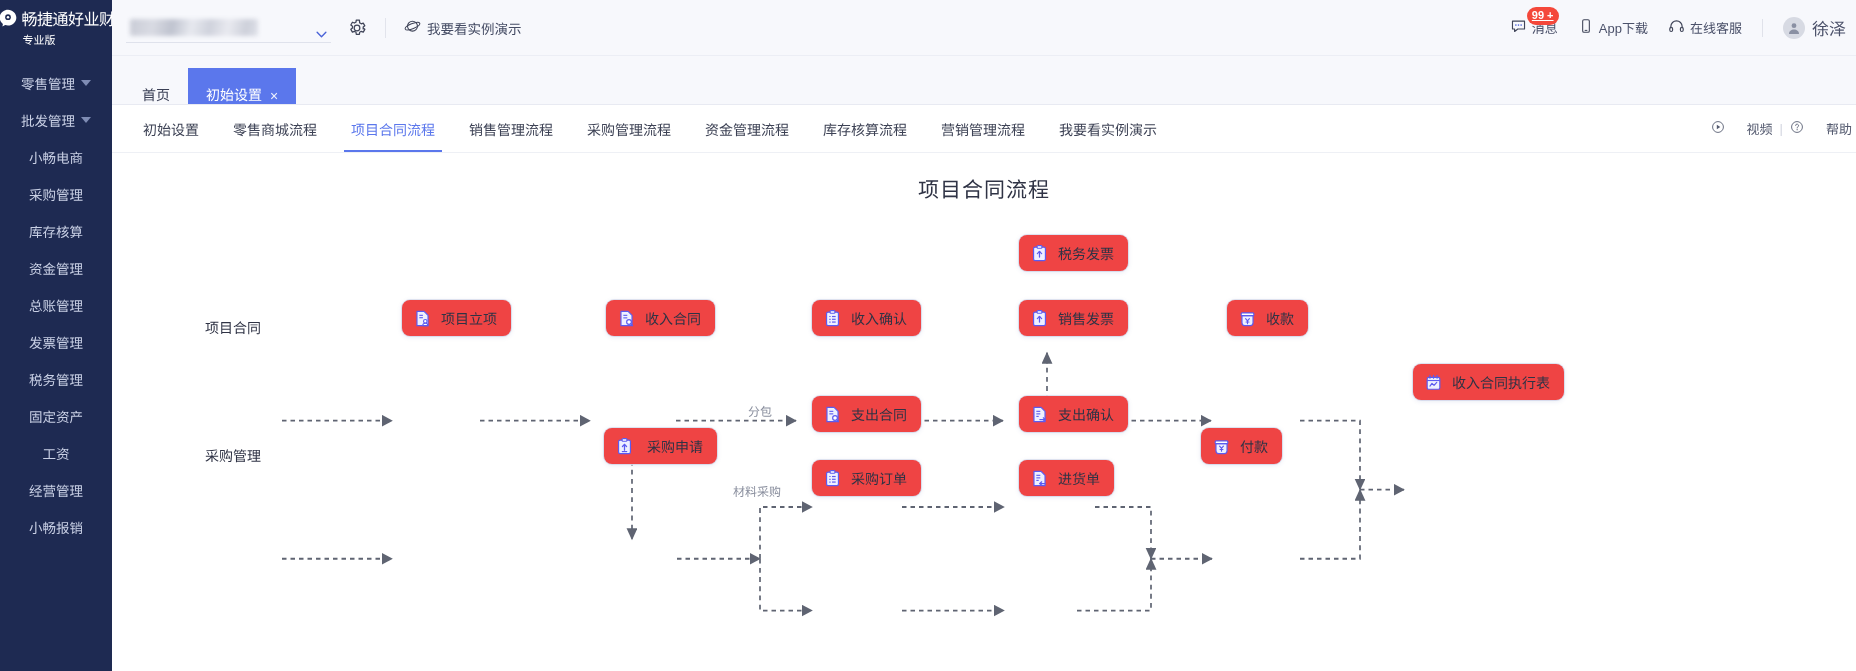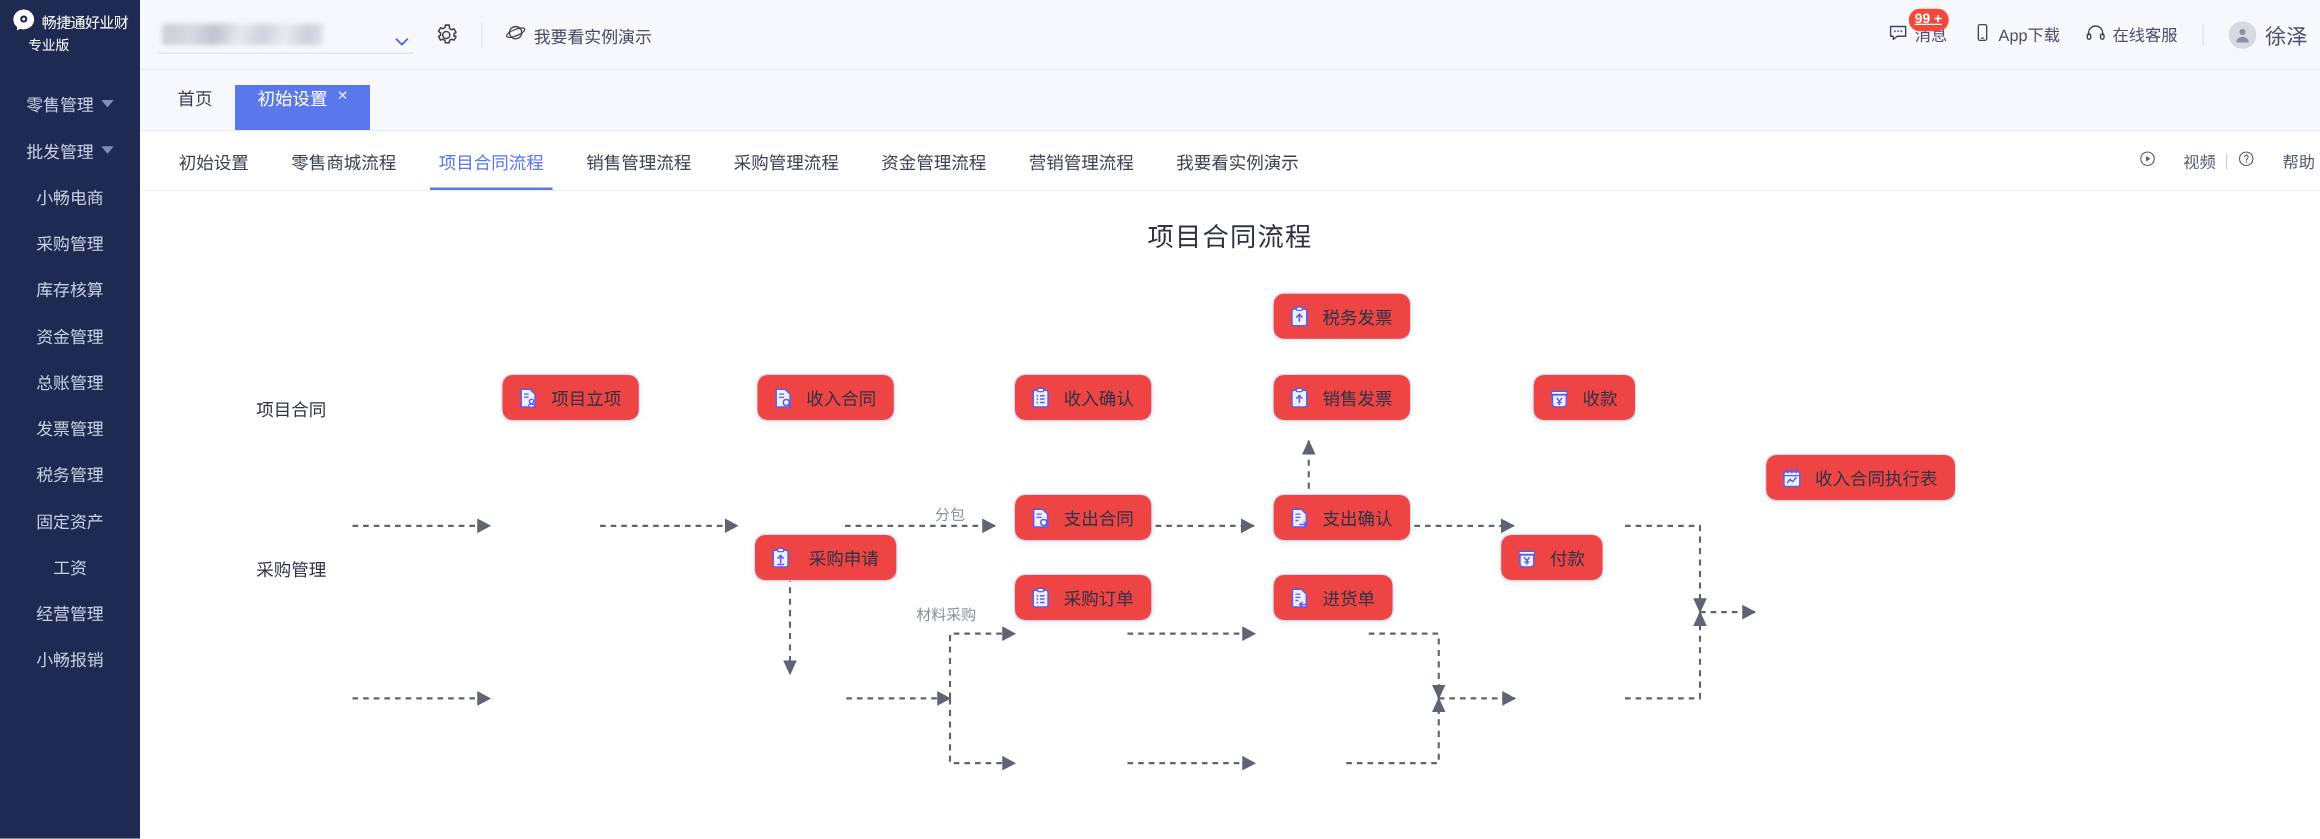--- a/index.html
+++ b/index.html
@@ -29,7 +29,7 @@
   .brand-row { display: flex; align-items: center; gap: 4px; }
   .brand-logo { width: 20px; height: 20px; flex: 0 0 20px; }
   .brand-name {
-    color: #ffffff; font-size: 12px; letter-spacing: -0.5px;
+    color: #ffffff; font-size: 16px; letter-spacing: -0.5px;
     white-space: nowrap;
   }
   .brand-sub {

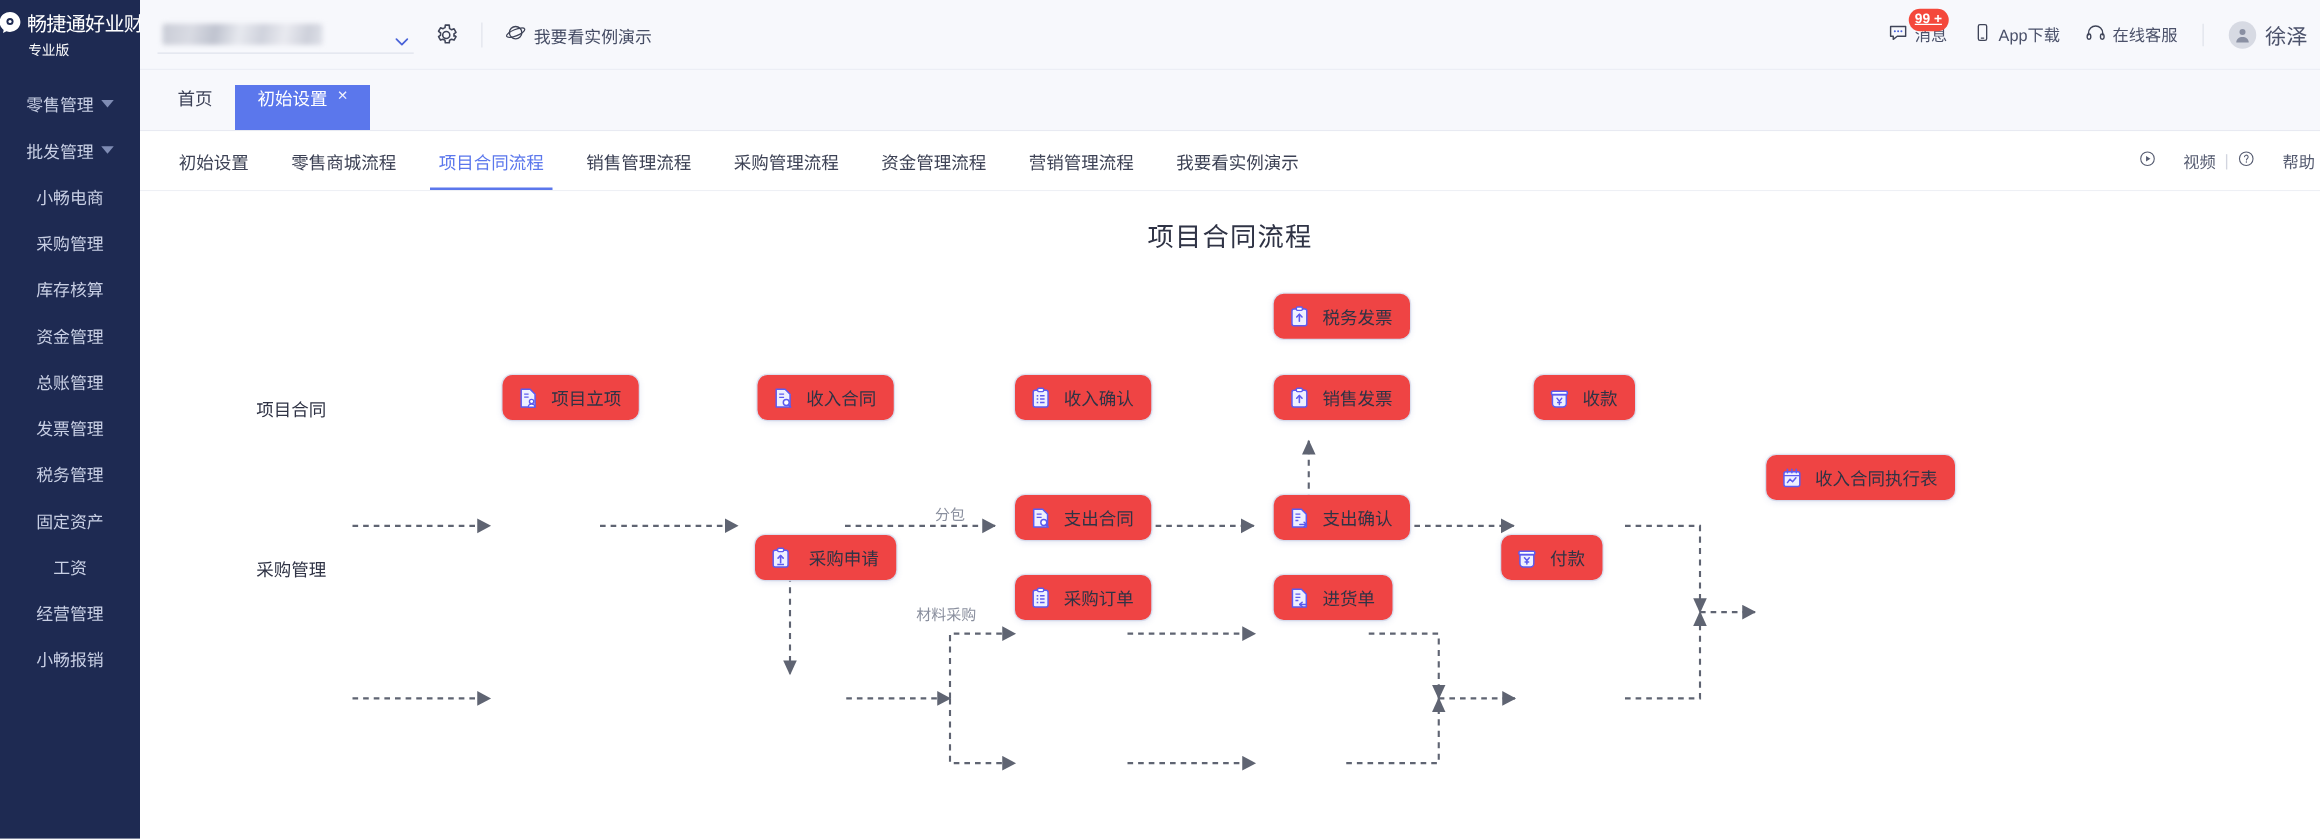--- a/index.html
+++ b/index.html
@@ -117,7 +117,7 @@
   }
   .tab {
     height: 36px; padding: 0 18px;
-    display: flex; align-items: flex-start; gap: 8px;
+    display: flex; align-items: flex-end; gap: 8px;
     font-size: 14px; color: #3a3f55; cursor: pointer;
   }
   .tab.active {

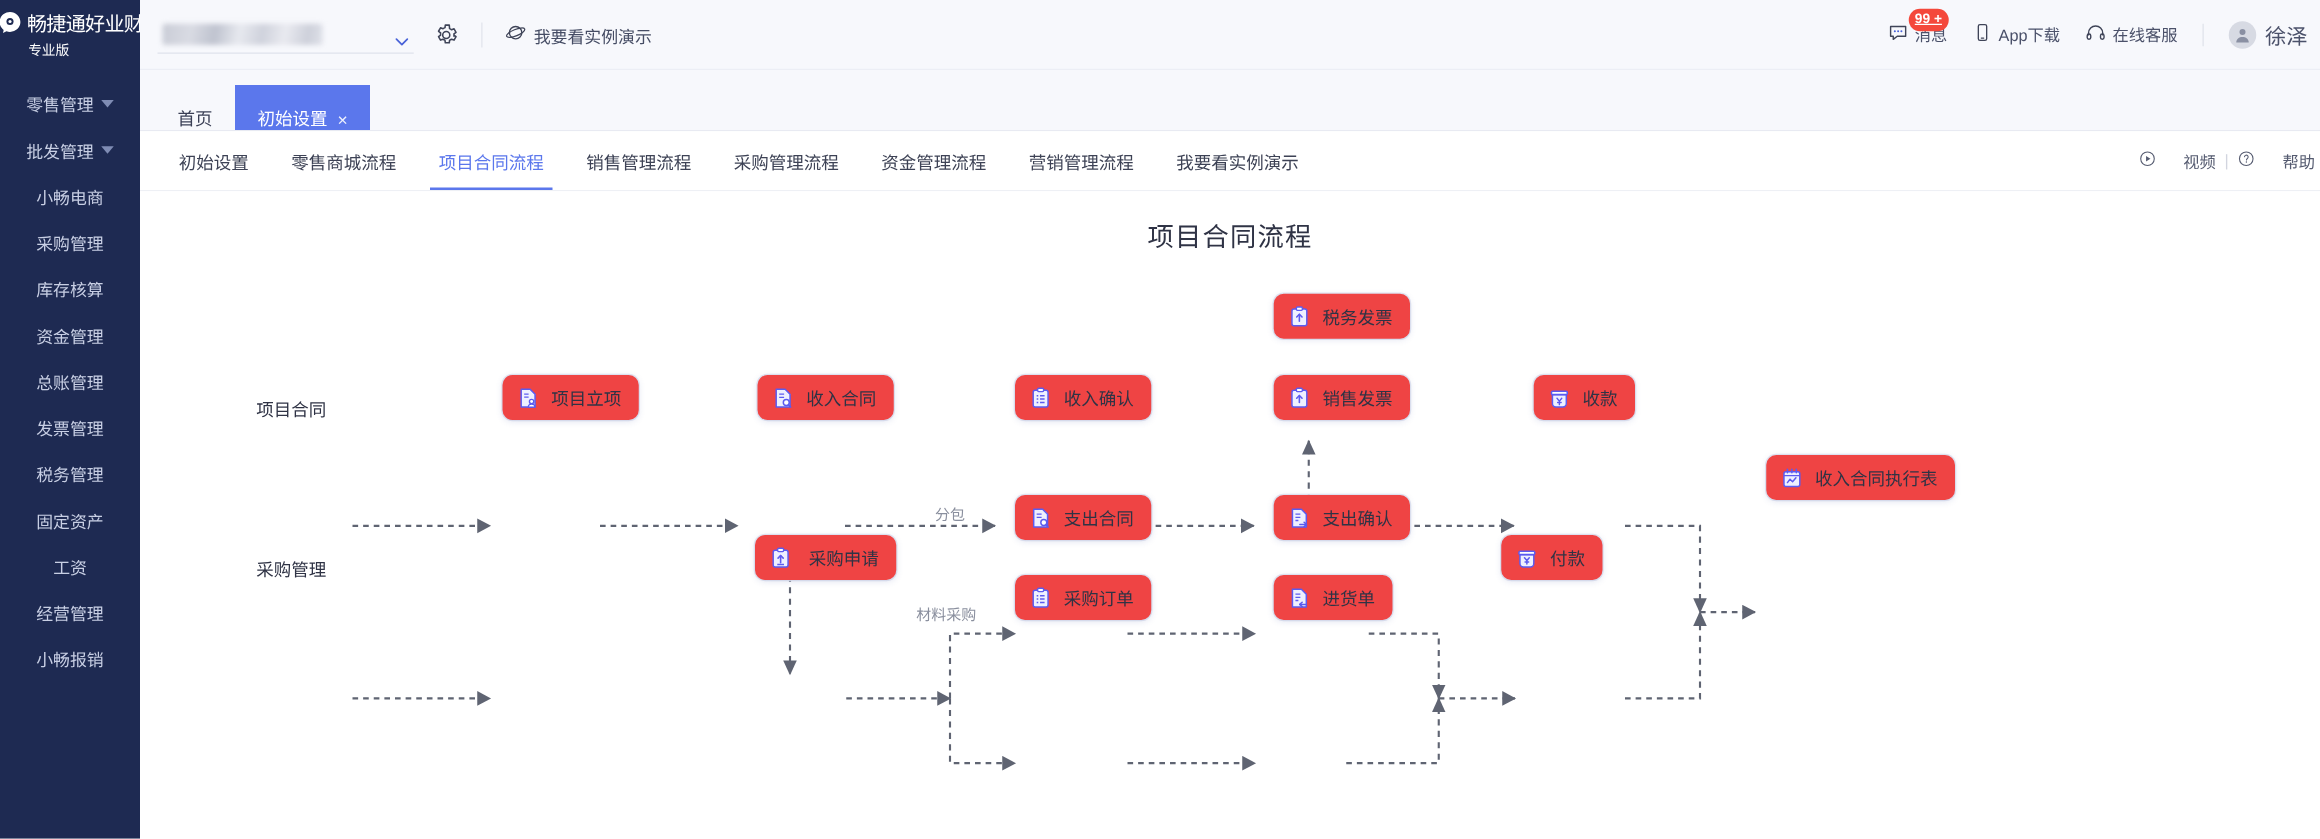--- a/index.html
+++ b/index.html
@@ -336,6 +336,7 @@
           <div class="subnav-item">销售管理流程</div>
           <div class="subnav-item">采购管理流程</div>
           <div class="subnav-item">资金管理流程</div>
+          <div class="subnav-item">库存核算流程</div>
           <div class="subnav-item">营销管理流程</div>
           <div class="subnav-item">我要看实例演示</div>
         </div>

